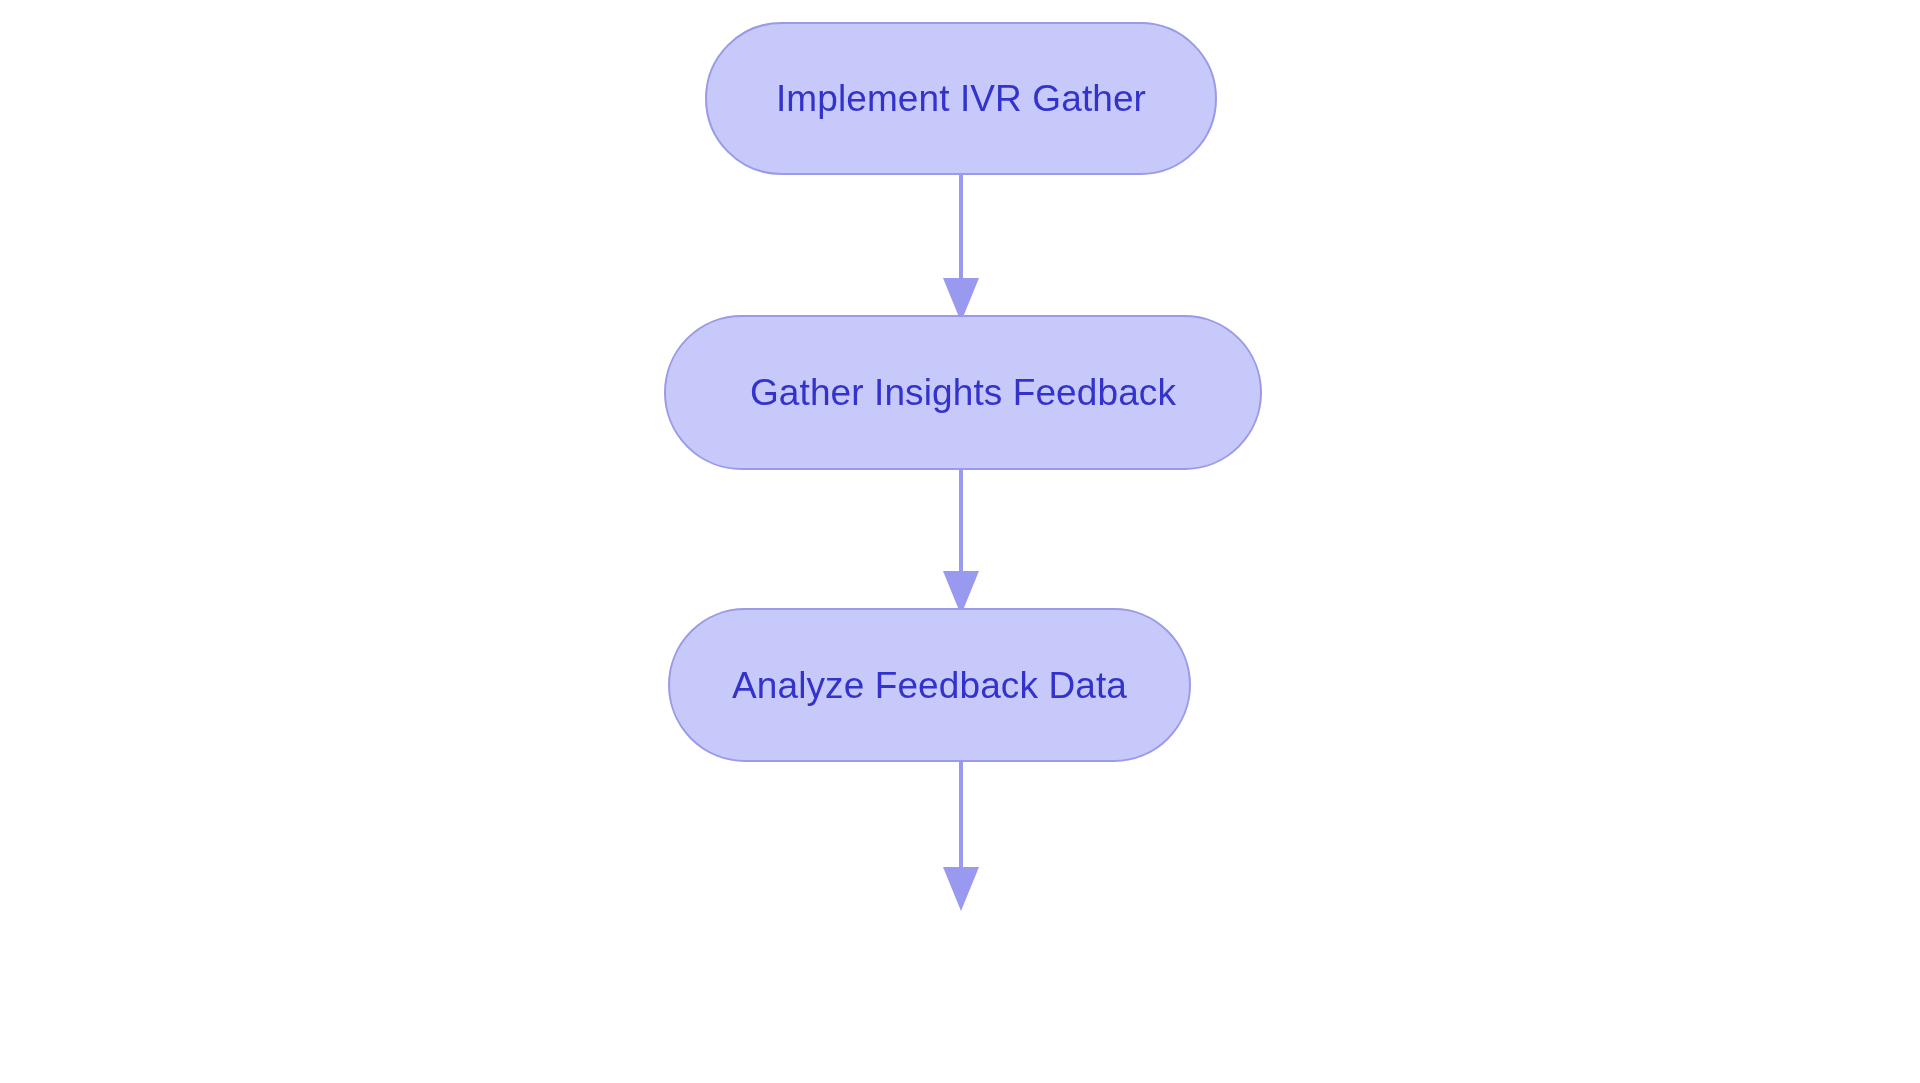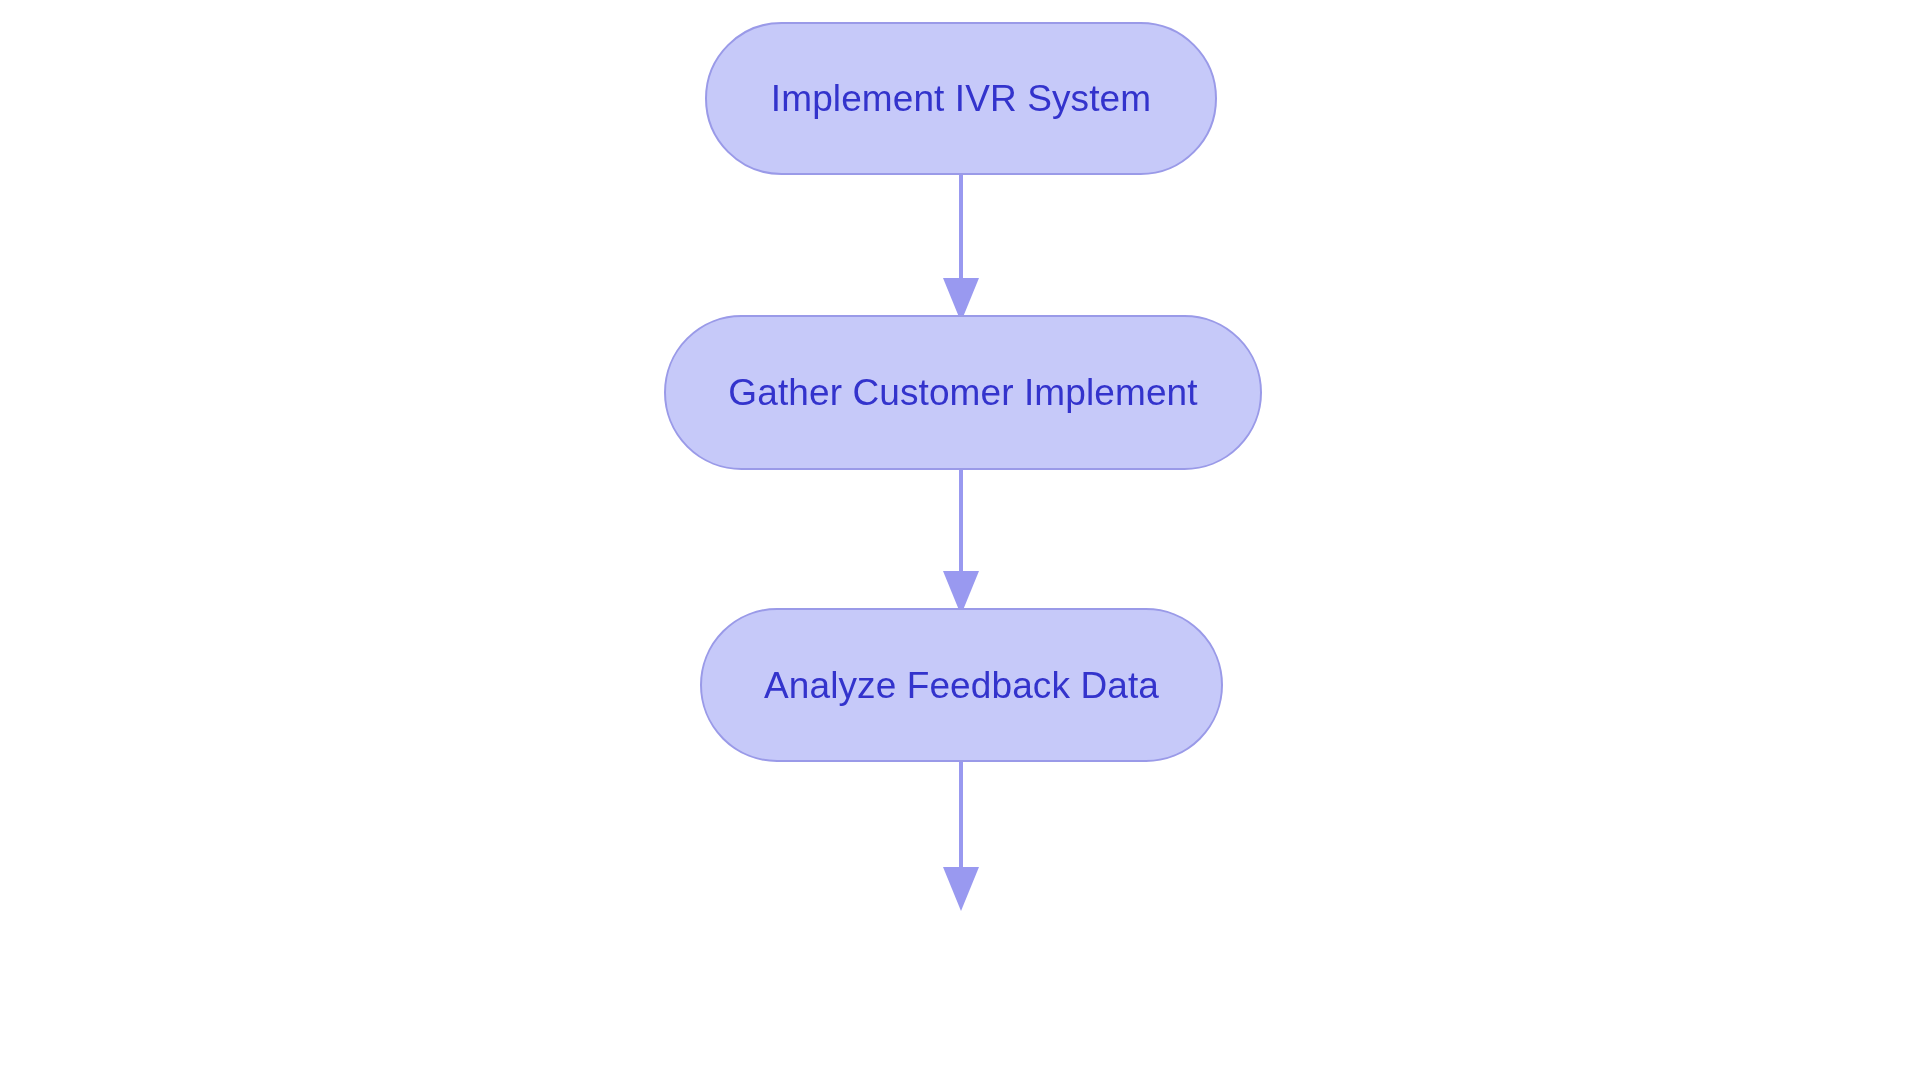--- a/index.html
+++ b/index.html
@@ -85,7 +85,7 @@
   </svg>
 
   <div class="node" id="node-0">
-    <span class="node-label">Implement IVR System</span>
+    <span class="node-label">Implement IVR Gather</span>
   </div>
 
   <div class="node" id="node-1">

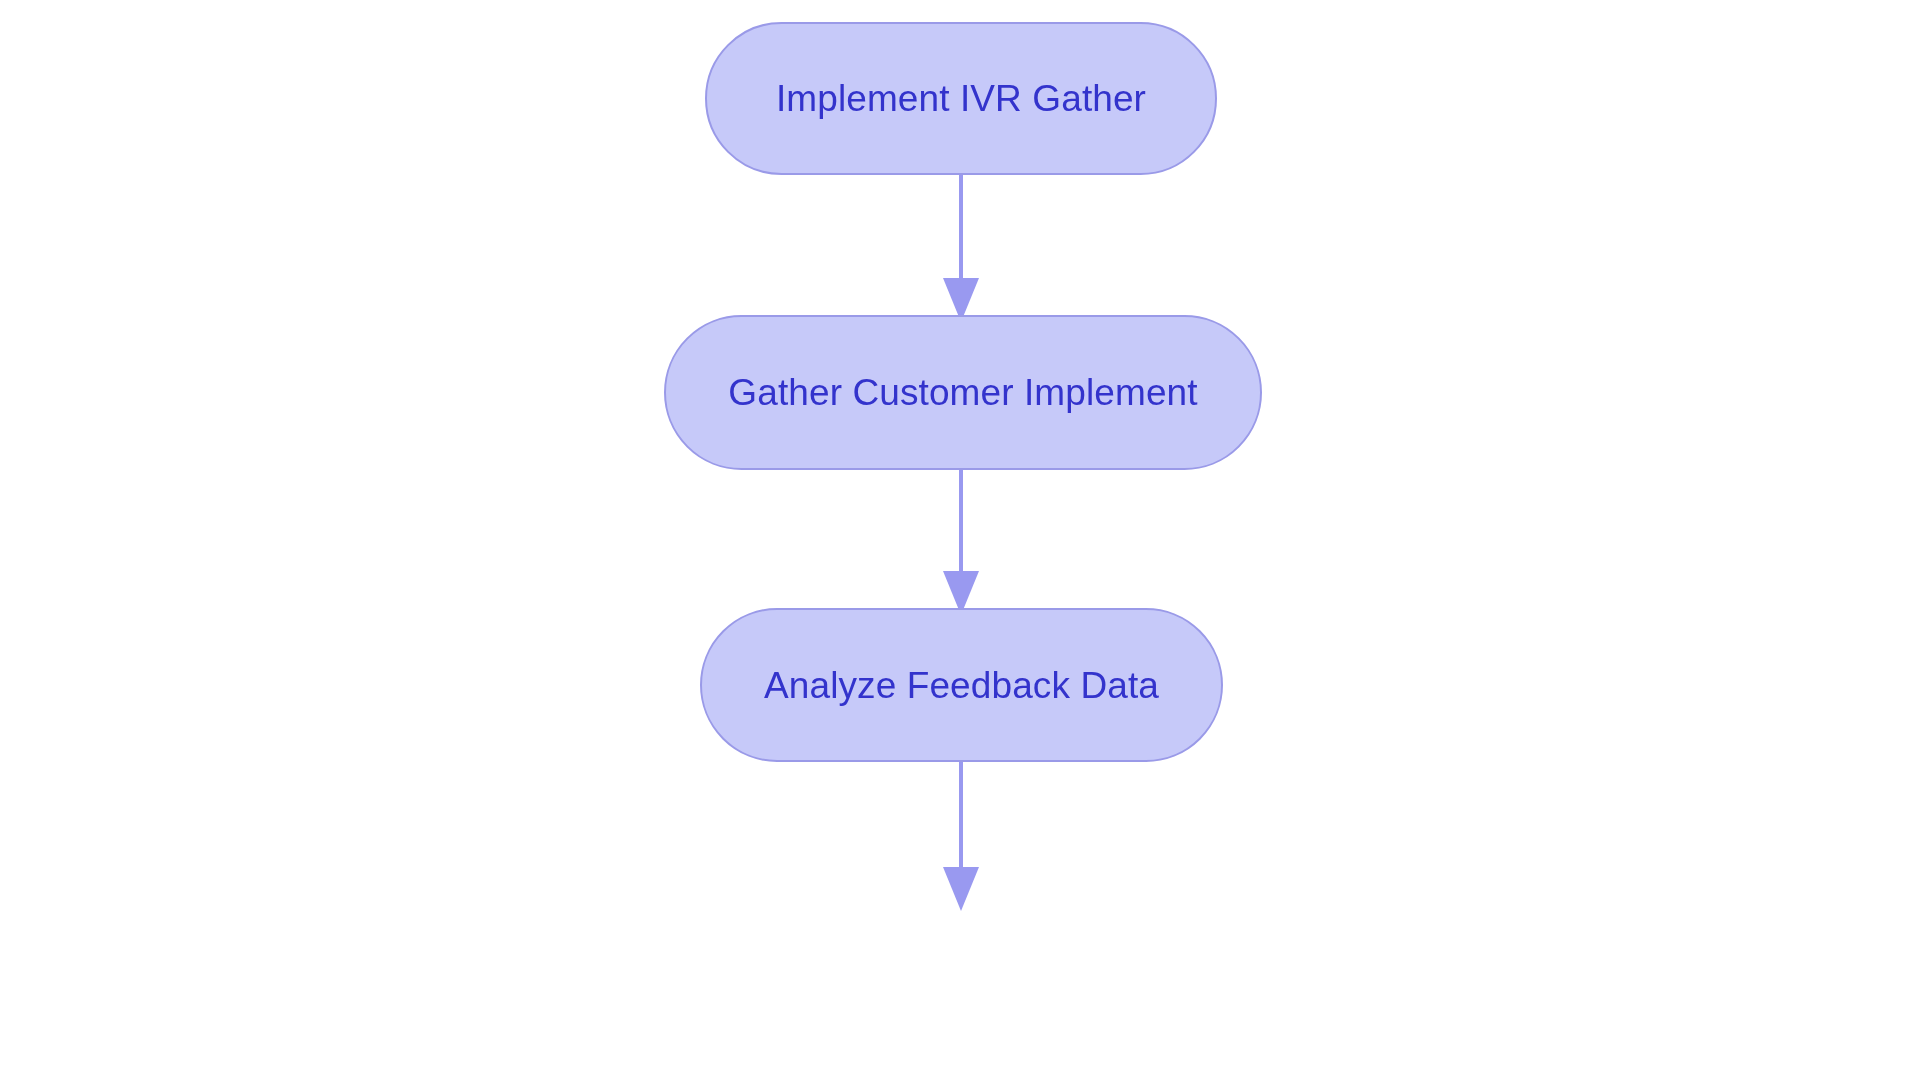--- a/index.html
+++ b/index.html
@@ -89,7 +89,7 @@
   </div>
 
   <div class="node" id="node-1">
-    <span class="node-label">Gather Customer Implement</span>
+    <span class="node-label">Gather Insights Feedback</span>
   </div>
 
   <div class="node" id="node-2">

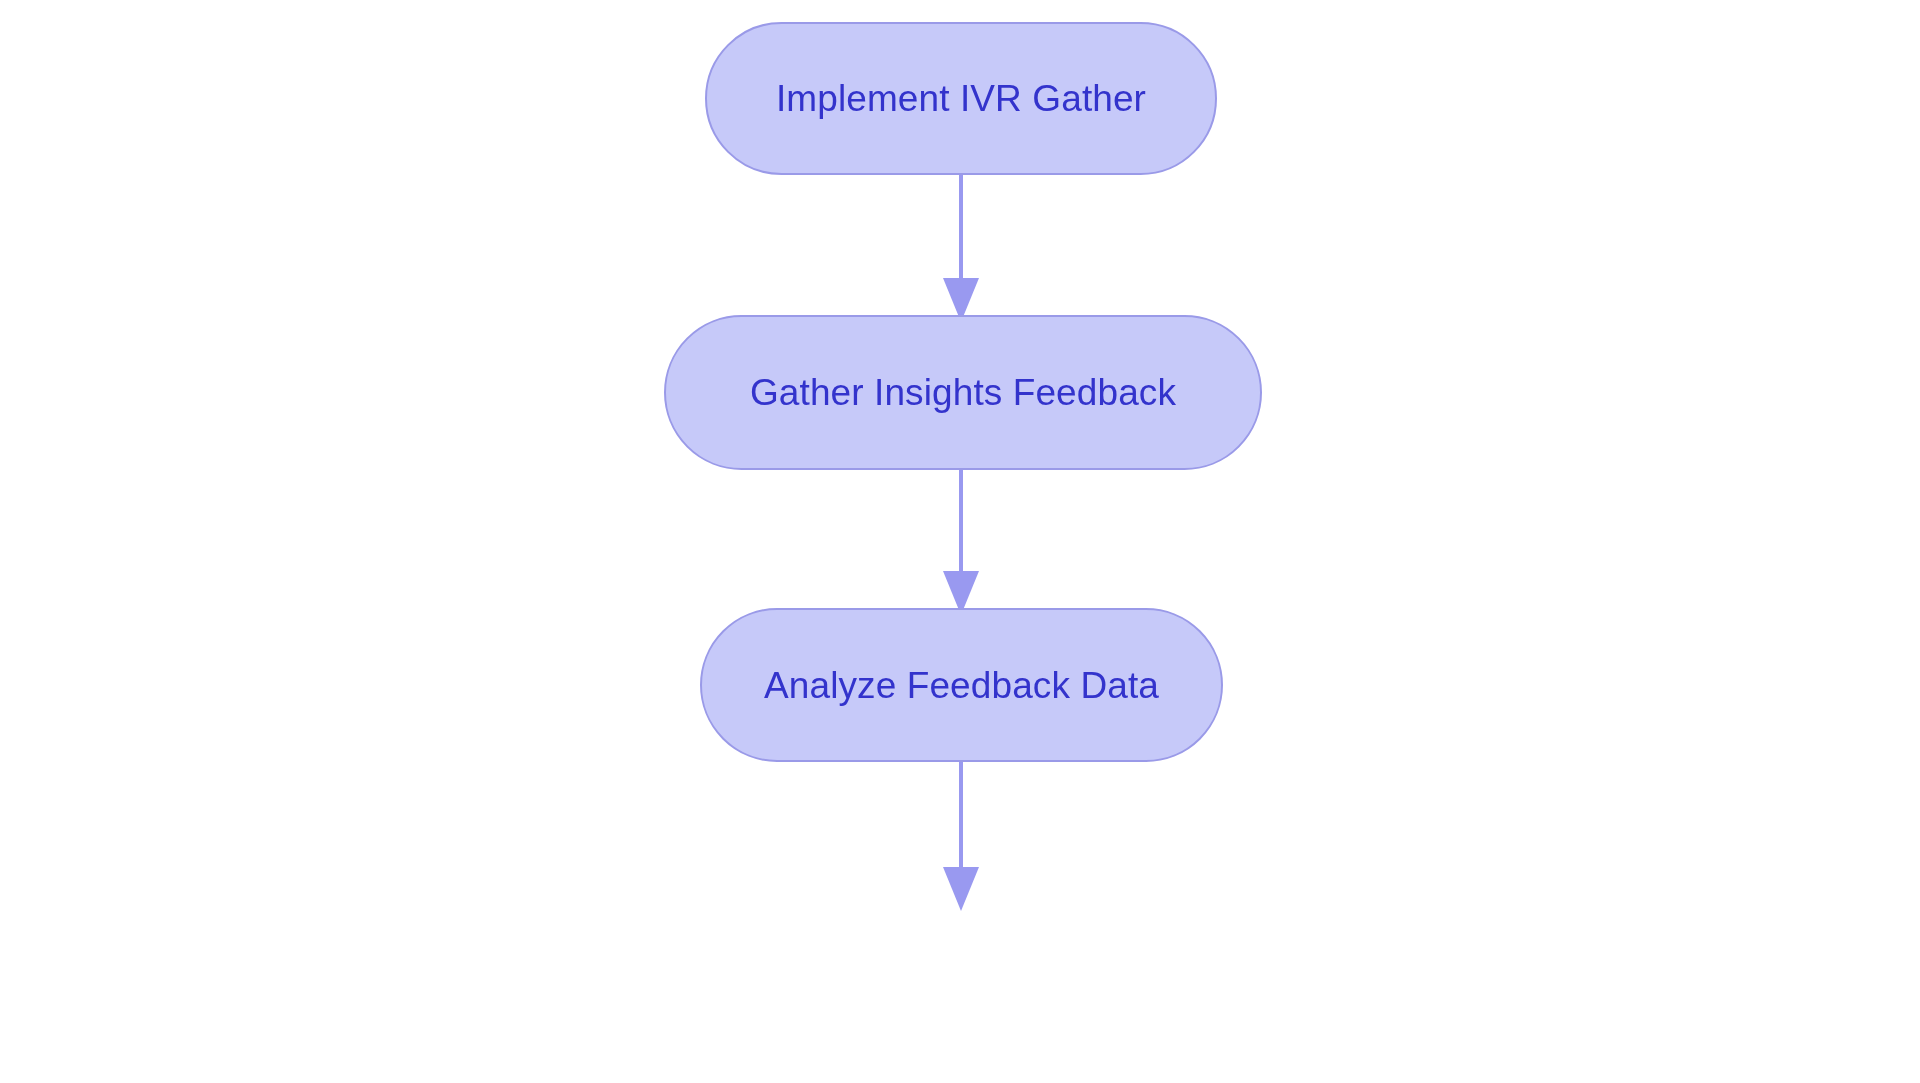--- a/index.html
+++ b/index.html
@@ -56,7 +56,7 @@
   
   #node-0 { left: 705px;  top: 22px;   width: 512px; height: 153px; }
   #node-1 { left: 664px;  top: 315px;  width: 598px; height: 155px; }
-  #node-2 { left: 700px;  top: 608px;  width: 523px; height: 154px; }
+  #node-2 { left: 668px;  top: 608px;  width: 523px; height: 154px; }
   #node-3 { left: 520px;  top: 904px;  width: 883px; height: 152px; }
 </style>
 </head>

